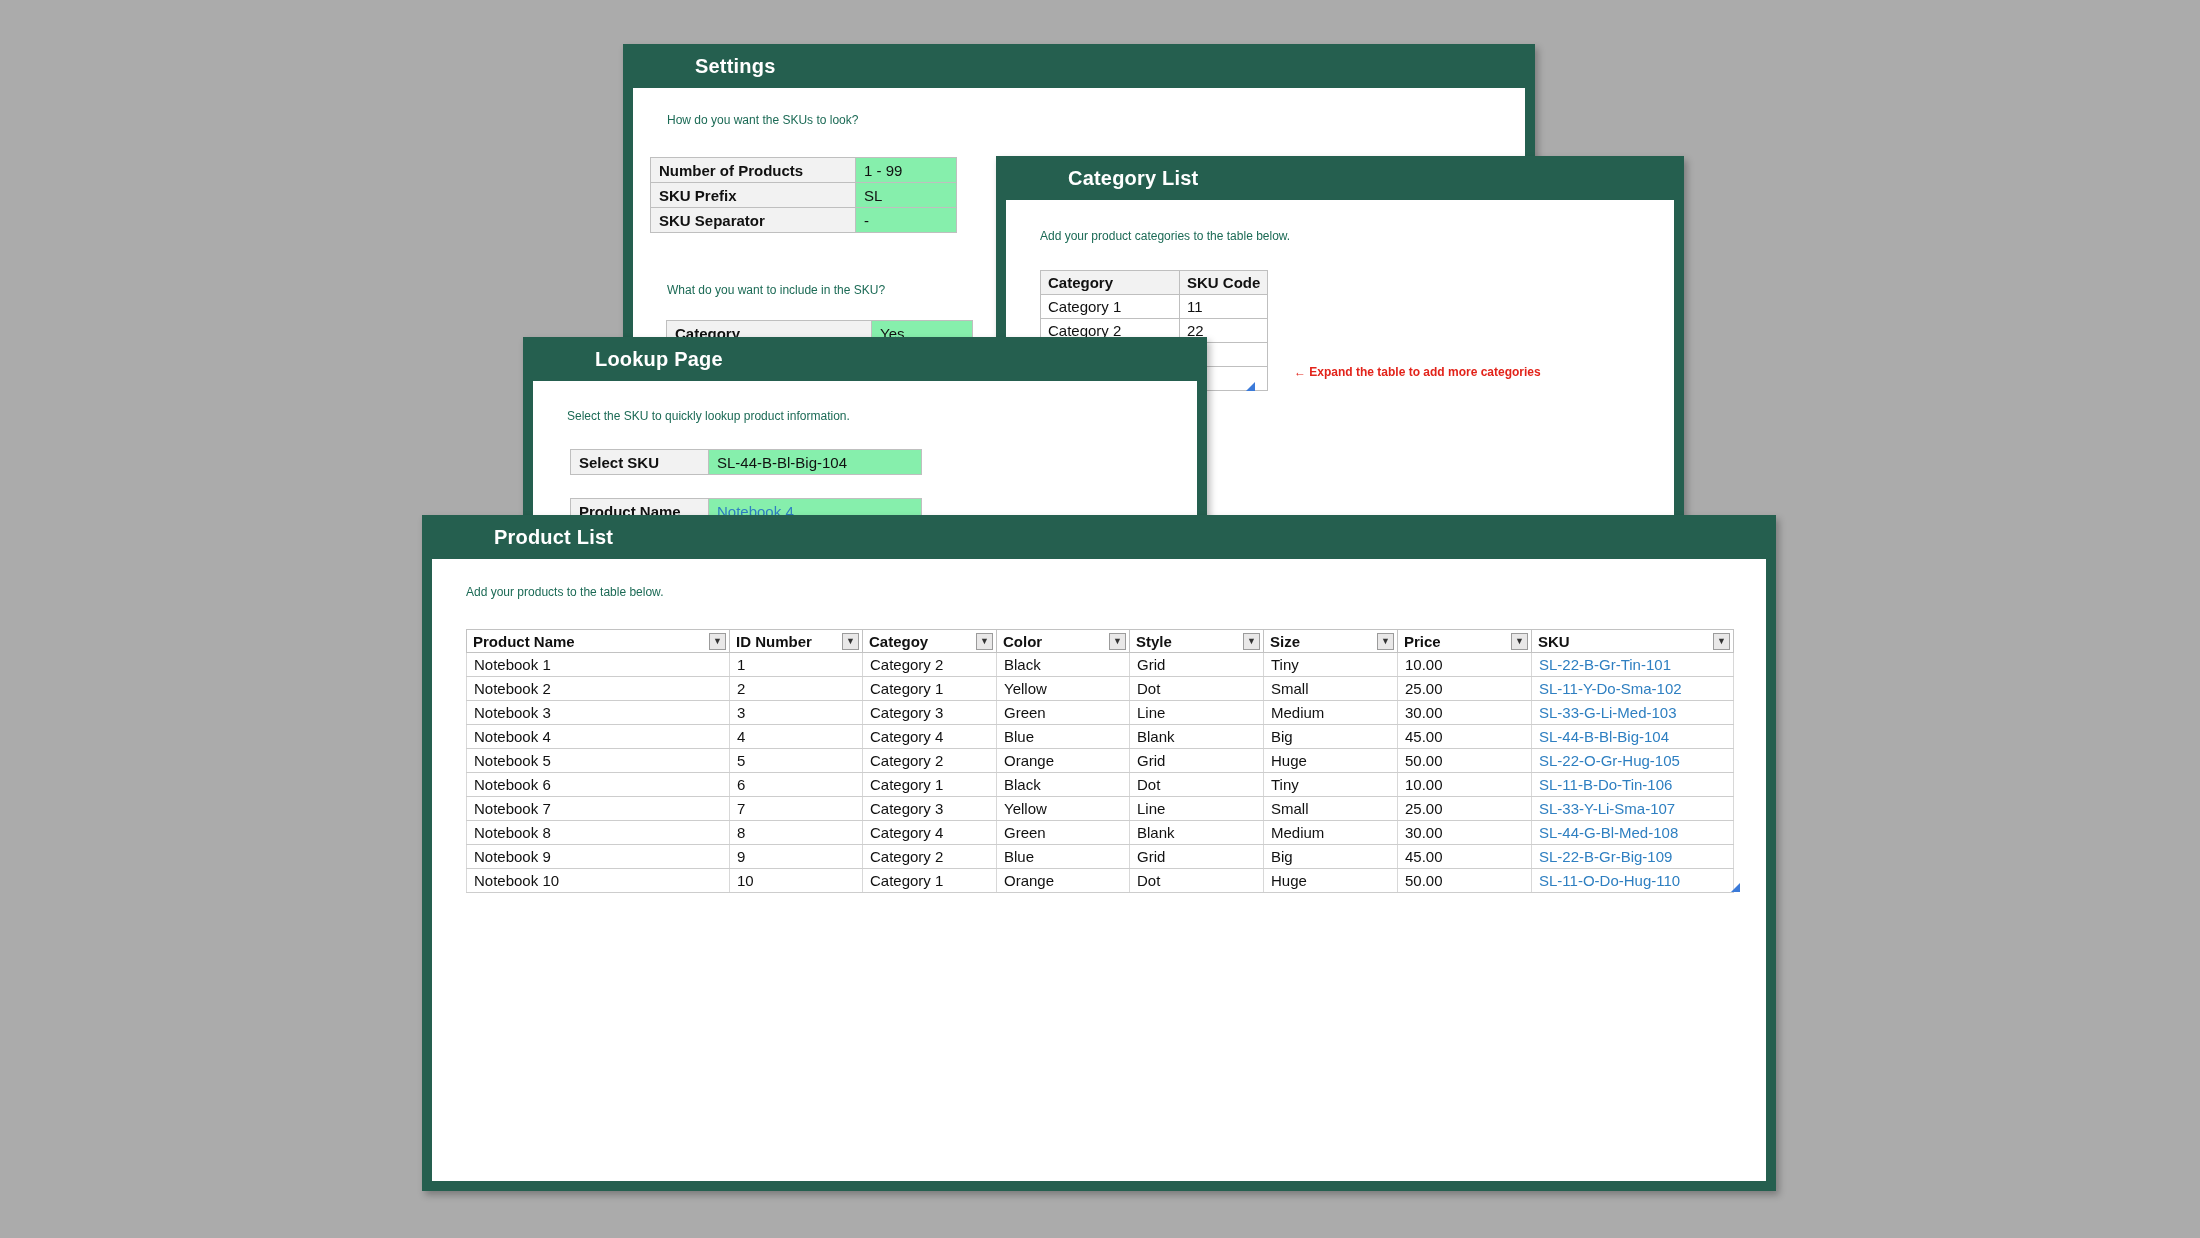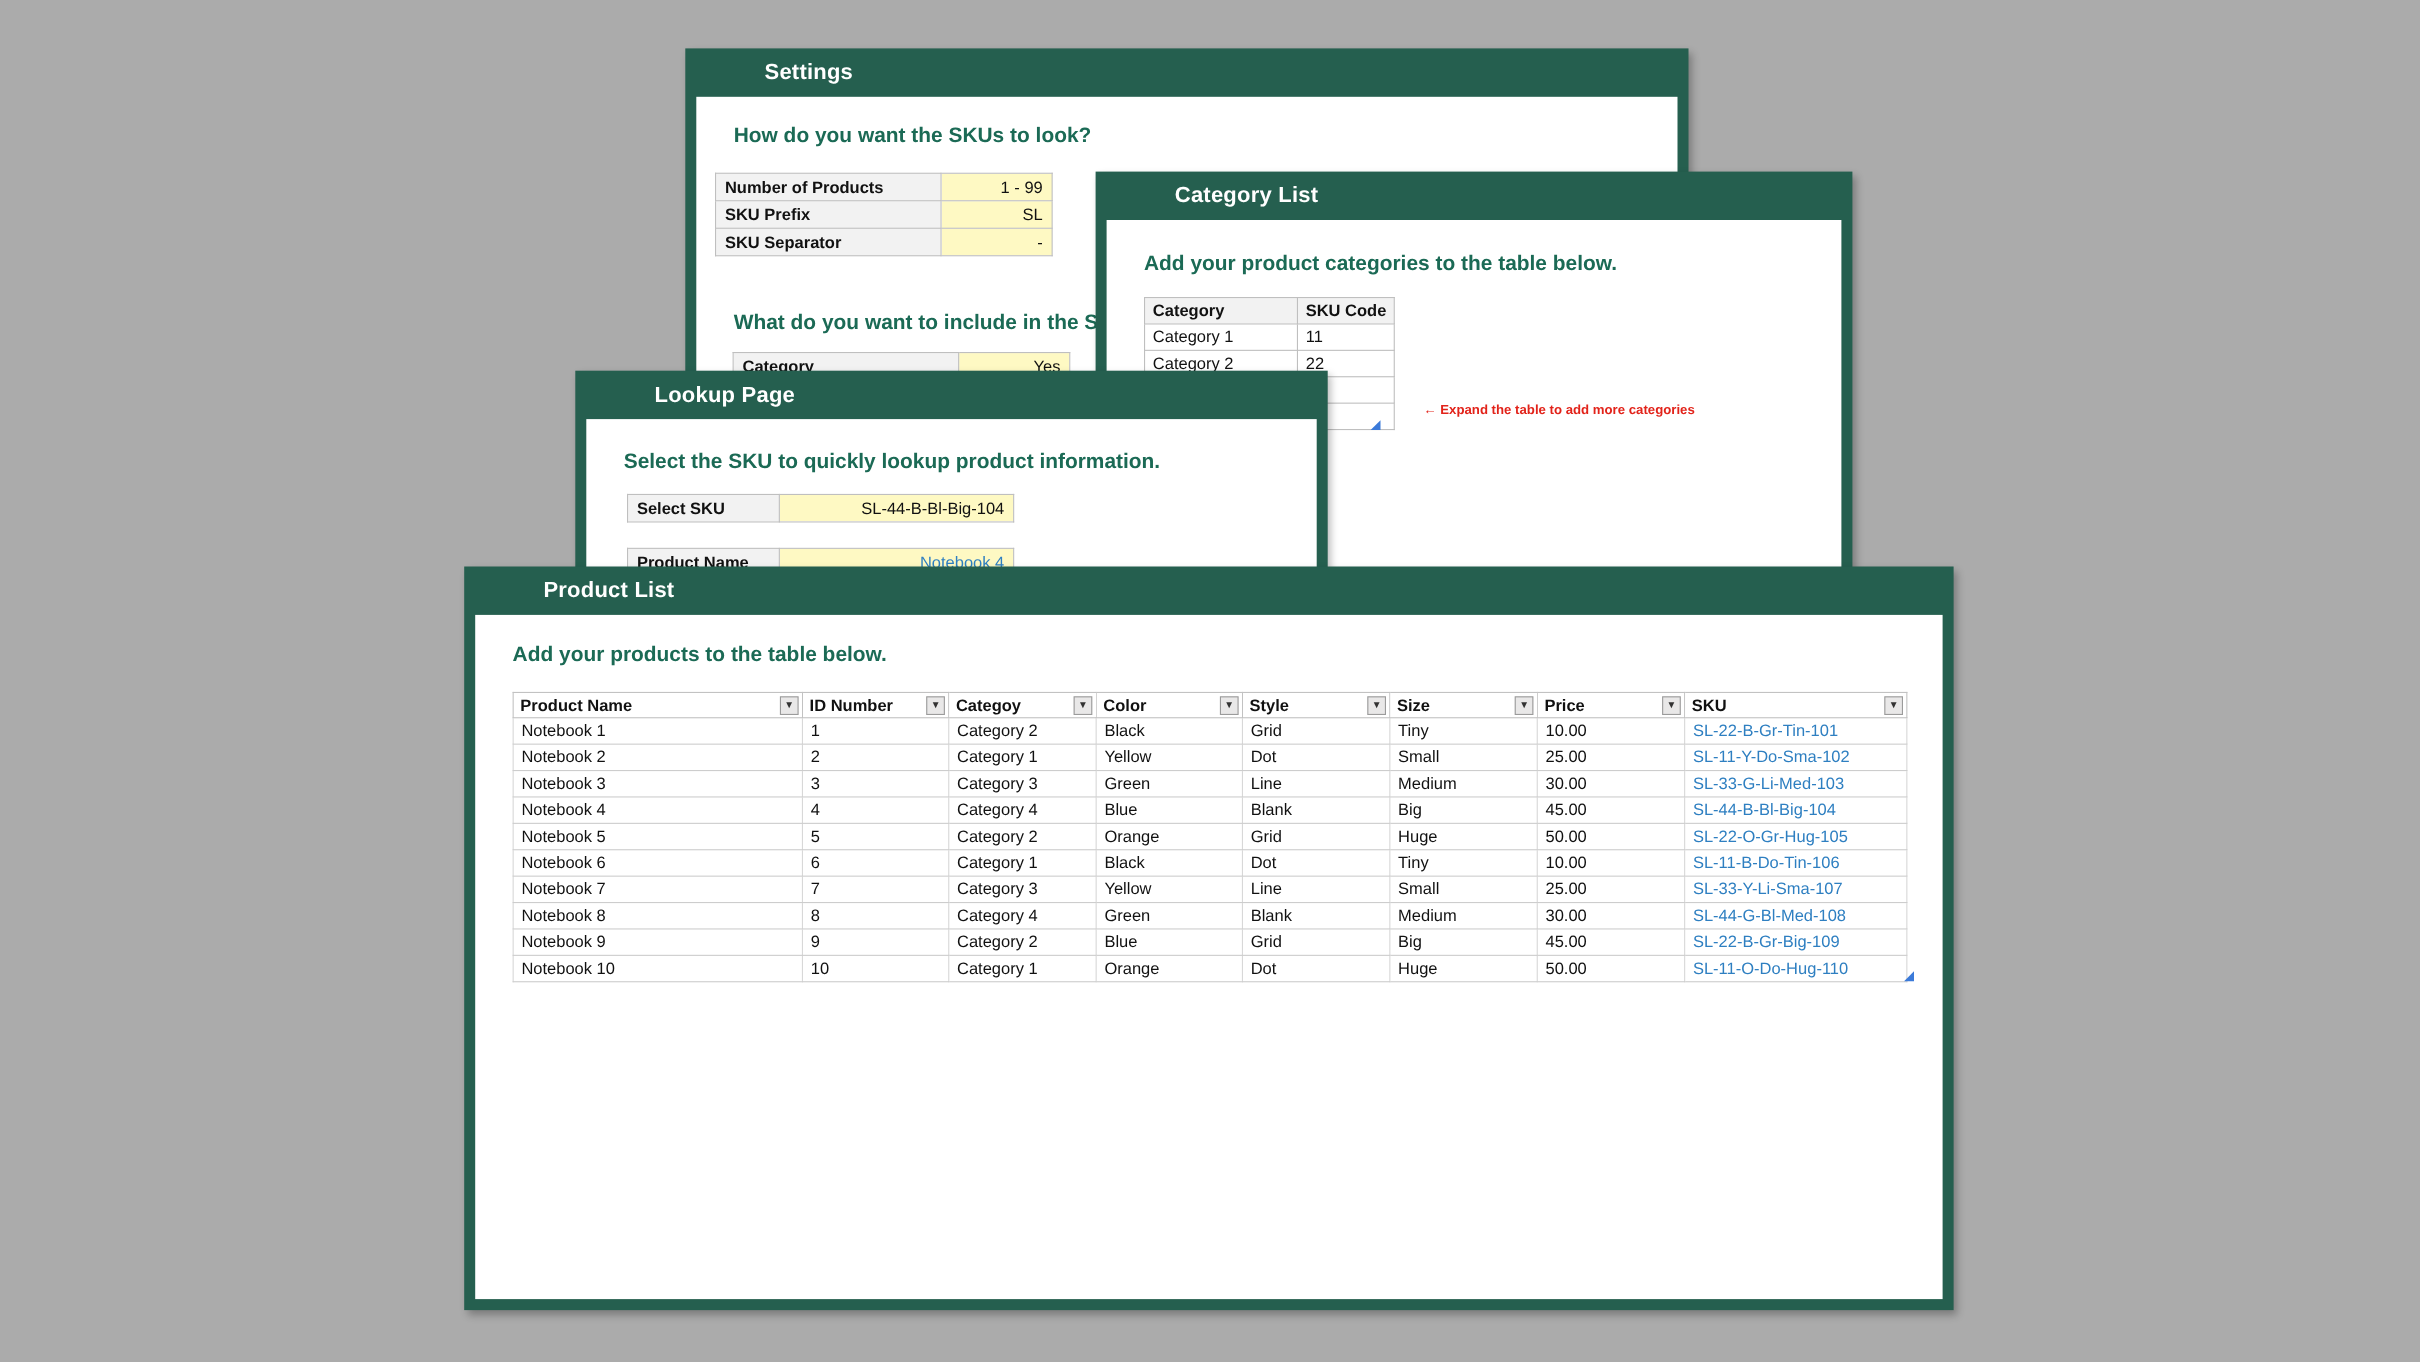--- a/index.html
+++ b/index.html
@@ -26,7 +26,7 @@
   }
   .heading {
     position:absolute; left:34px;
-    color:#1B6A55; font-weight:bold; font-size:19px; white-space:nowrap;
+    color:#1B6A55; font-weight:normal; font-size:12px; white-space:nowrap;
   }
   
   table.kv { border-collapse:collapse; table-layout:fixed; }

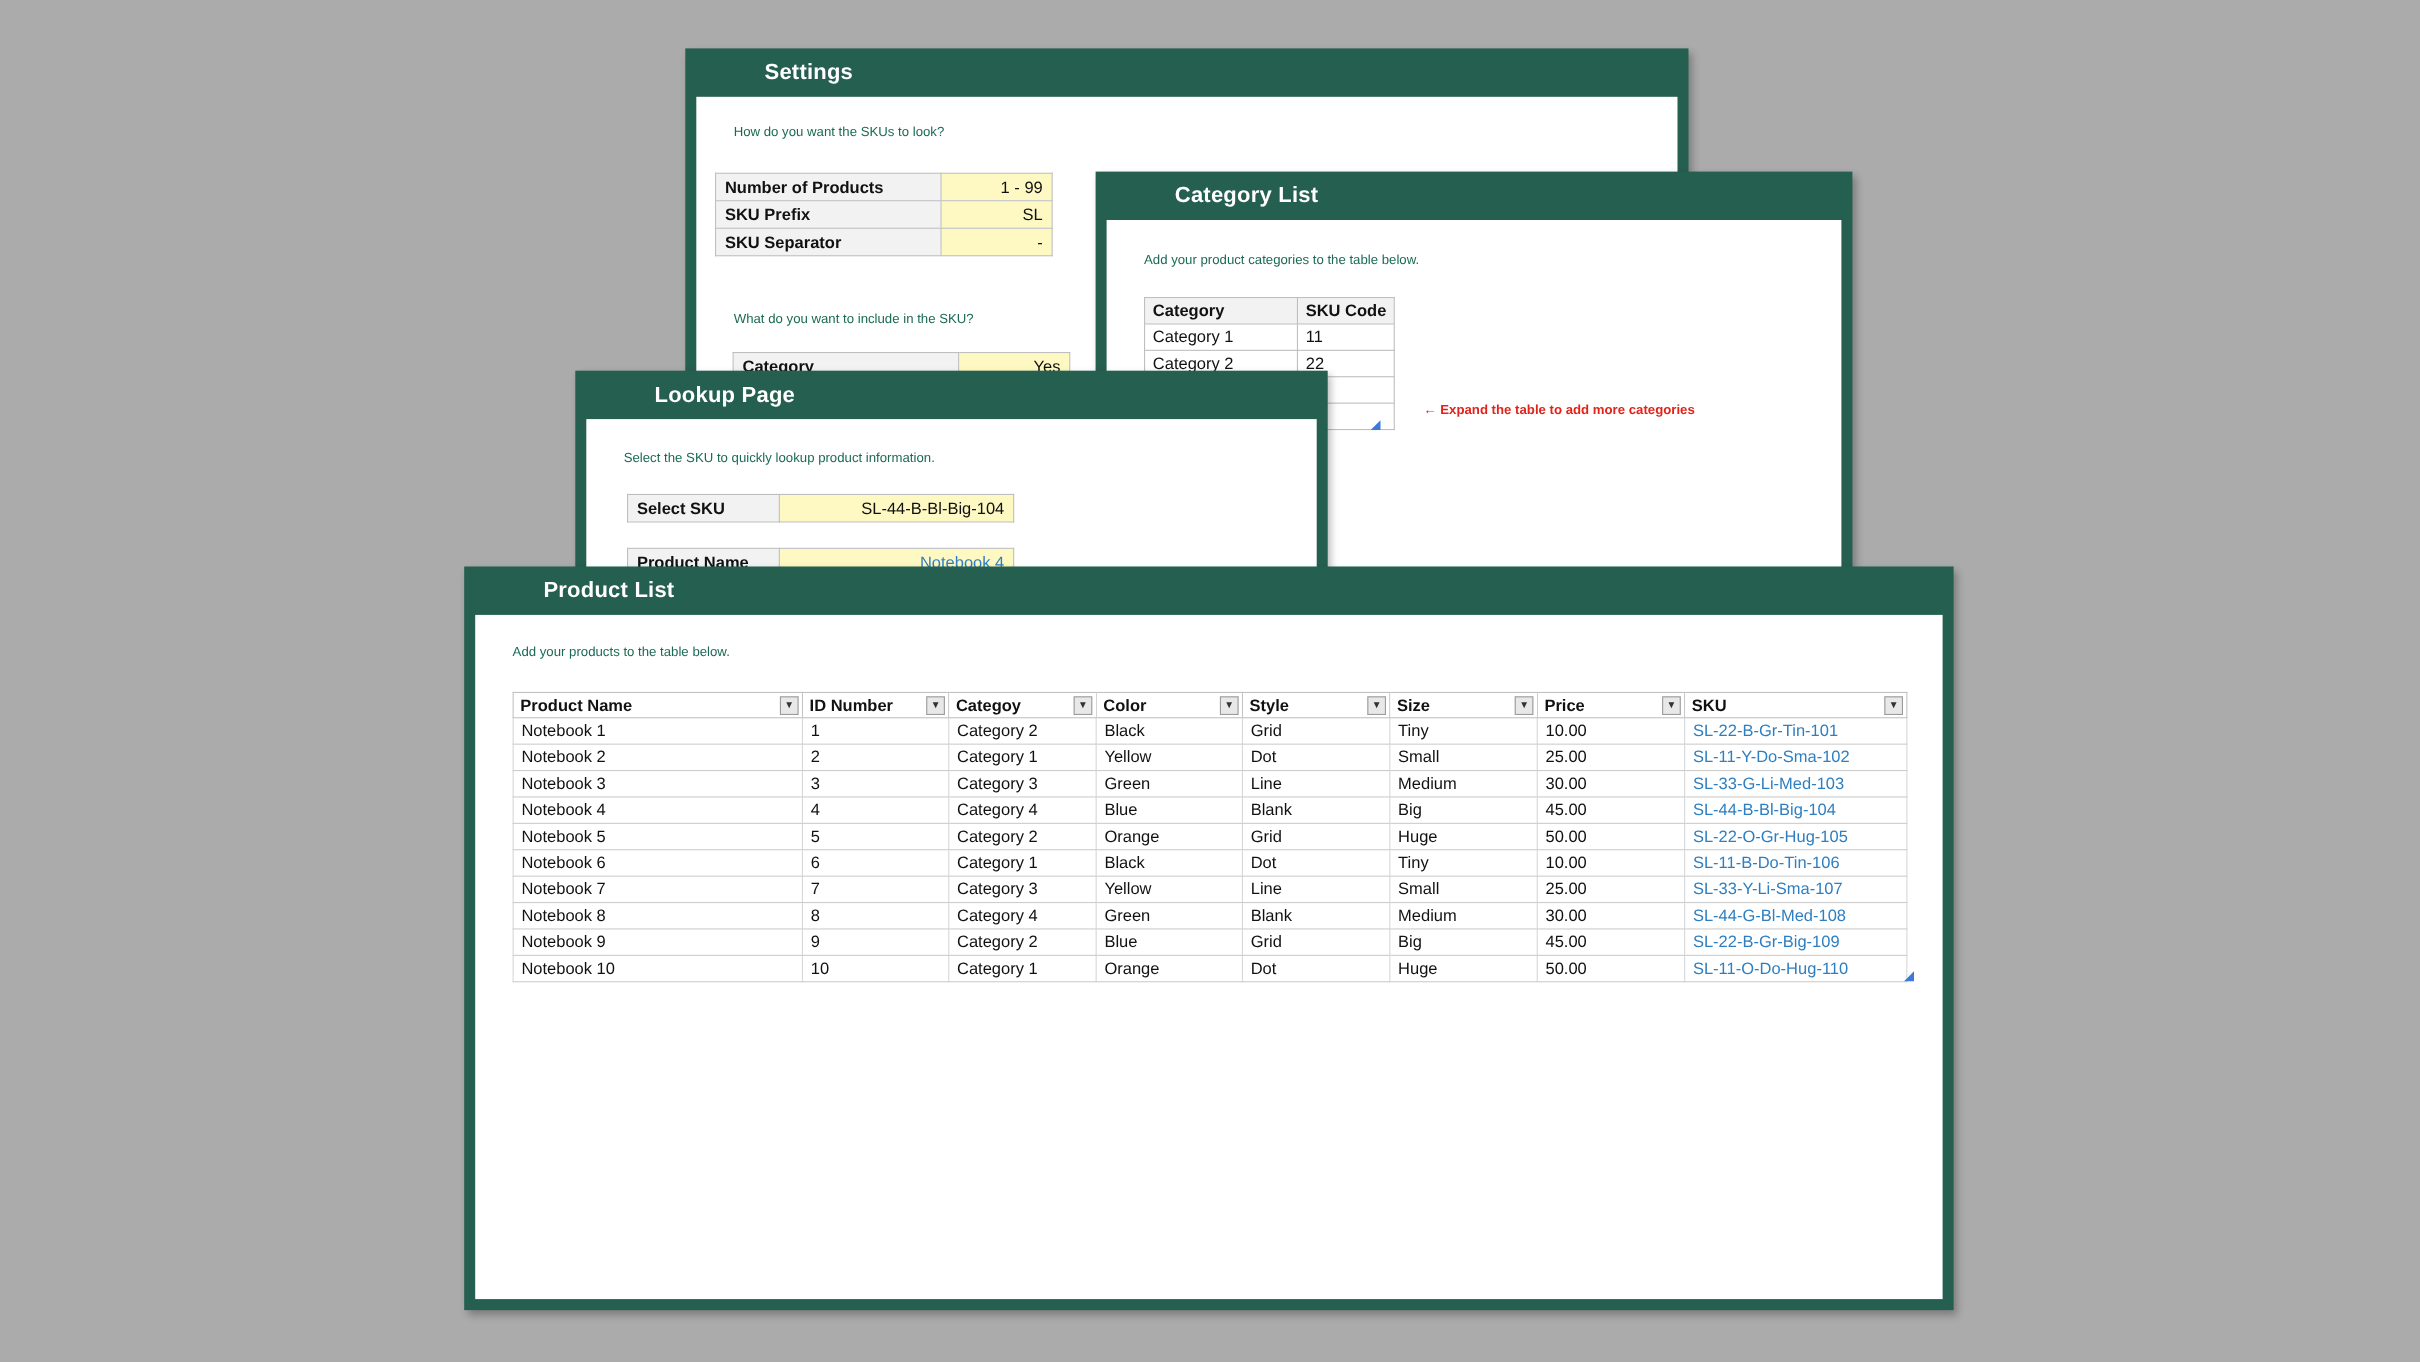--- a/index.html
+++ b/index.html
@@ -35,7 +35,7 @@
     padding:0 8px; overflow:hidden; white-space:nowrap;
   }
   table.kv td.lbl { background:#F2F2F2; font-weight:bold; }
-  table.kv td.val { text-align:right; background:#fef9c3; }
+  table.kv td.val { text-align:left; background:#86efac; }
   
   table.cat { border-collapse:collapse; table-layout:fixed; }
   table.cat td, table.cat th {

